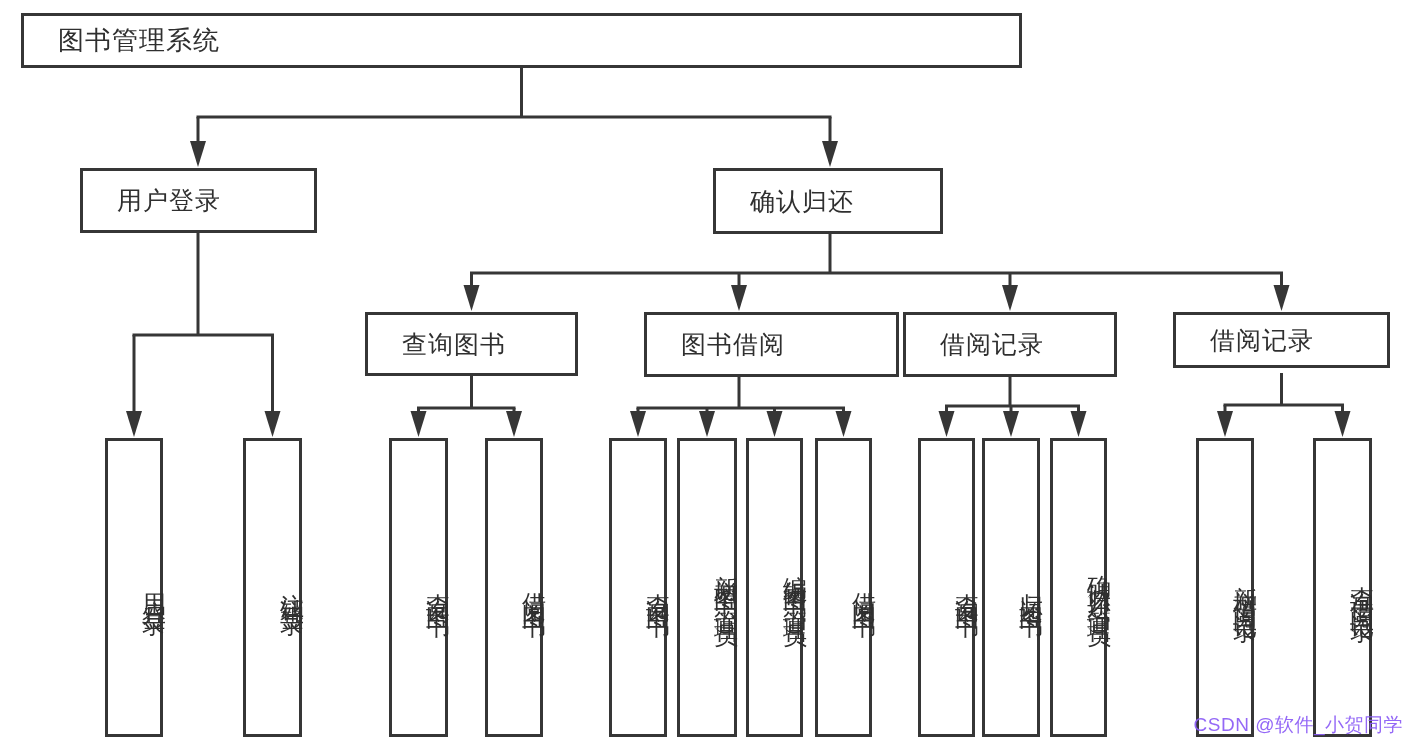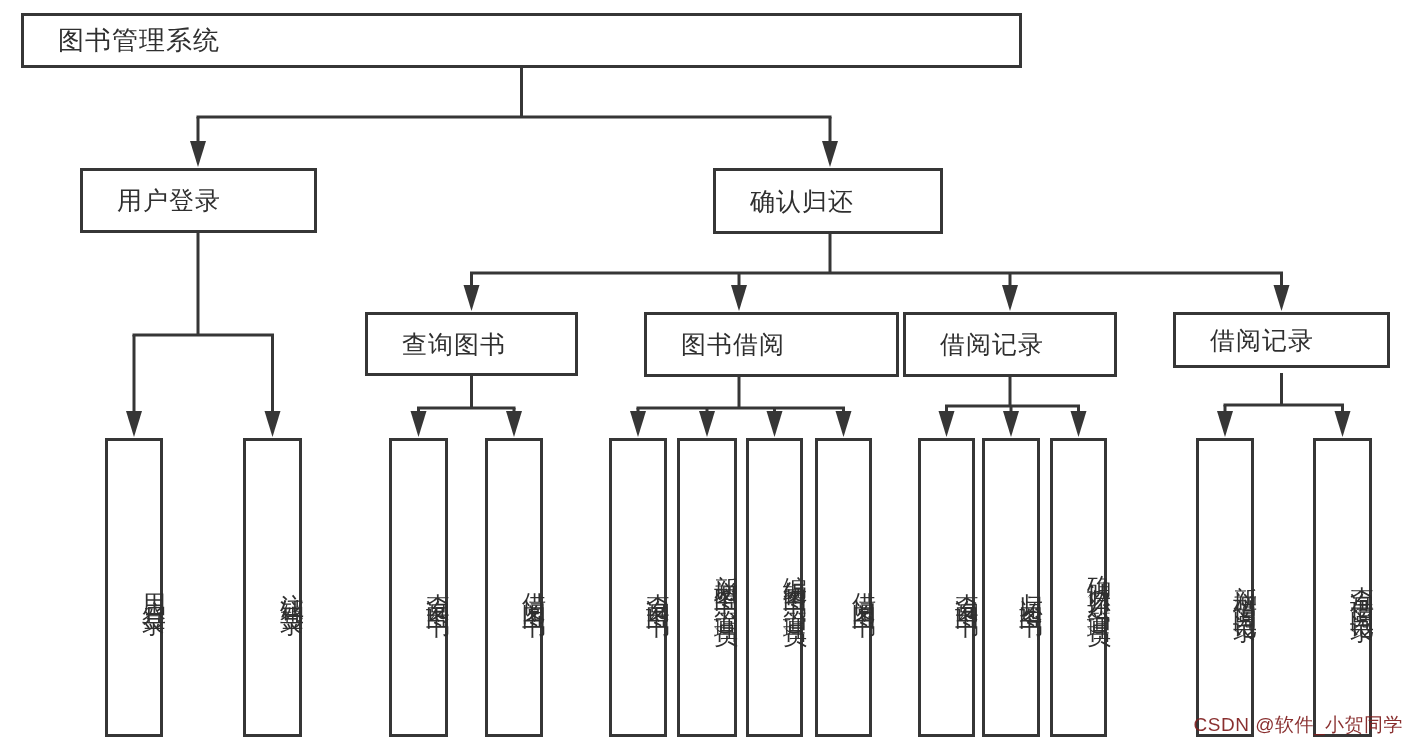--- a/index.html
+++ b/index.html
@@ -23,7 +23,7 @@
   }
   .watermark{
     position:absolute;top:712px;right:2px;z-index:5;
-    font-size:19px;color:#7f1d1d;opacity:.92;letter-spacing:.5px;white-space:nowrap;
+    font-size:19px;color:#8b5cf6;opacity:.92;letter-spacing:.5px;white-space:nowrap;
   }
 </style>
 </head>

